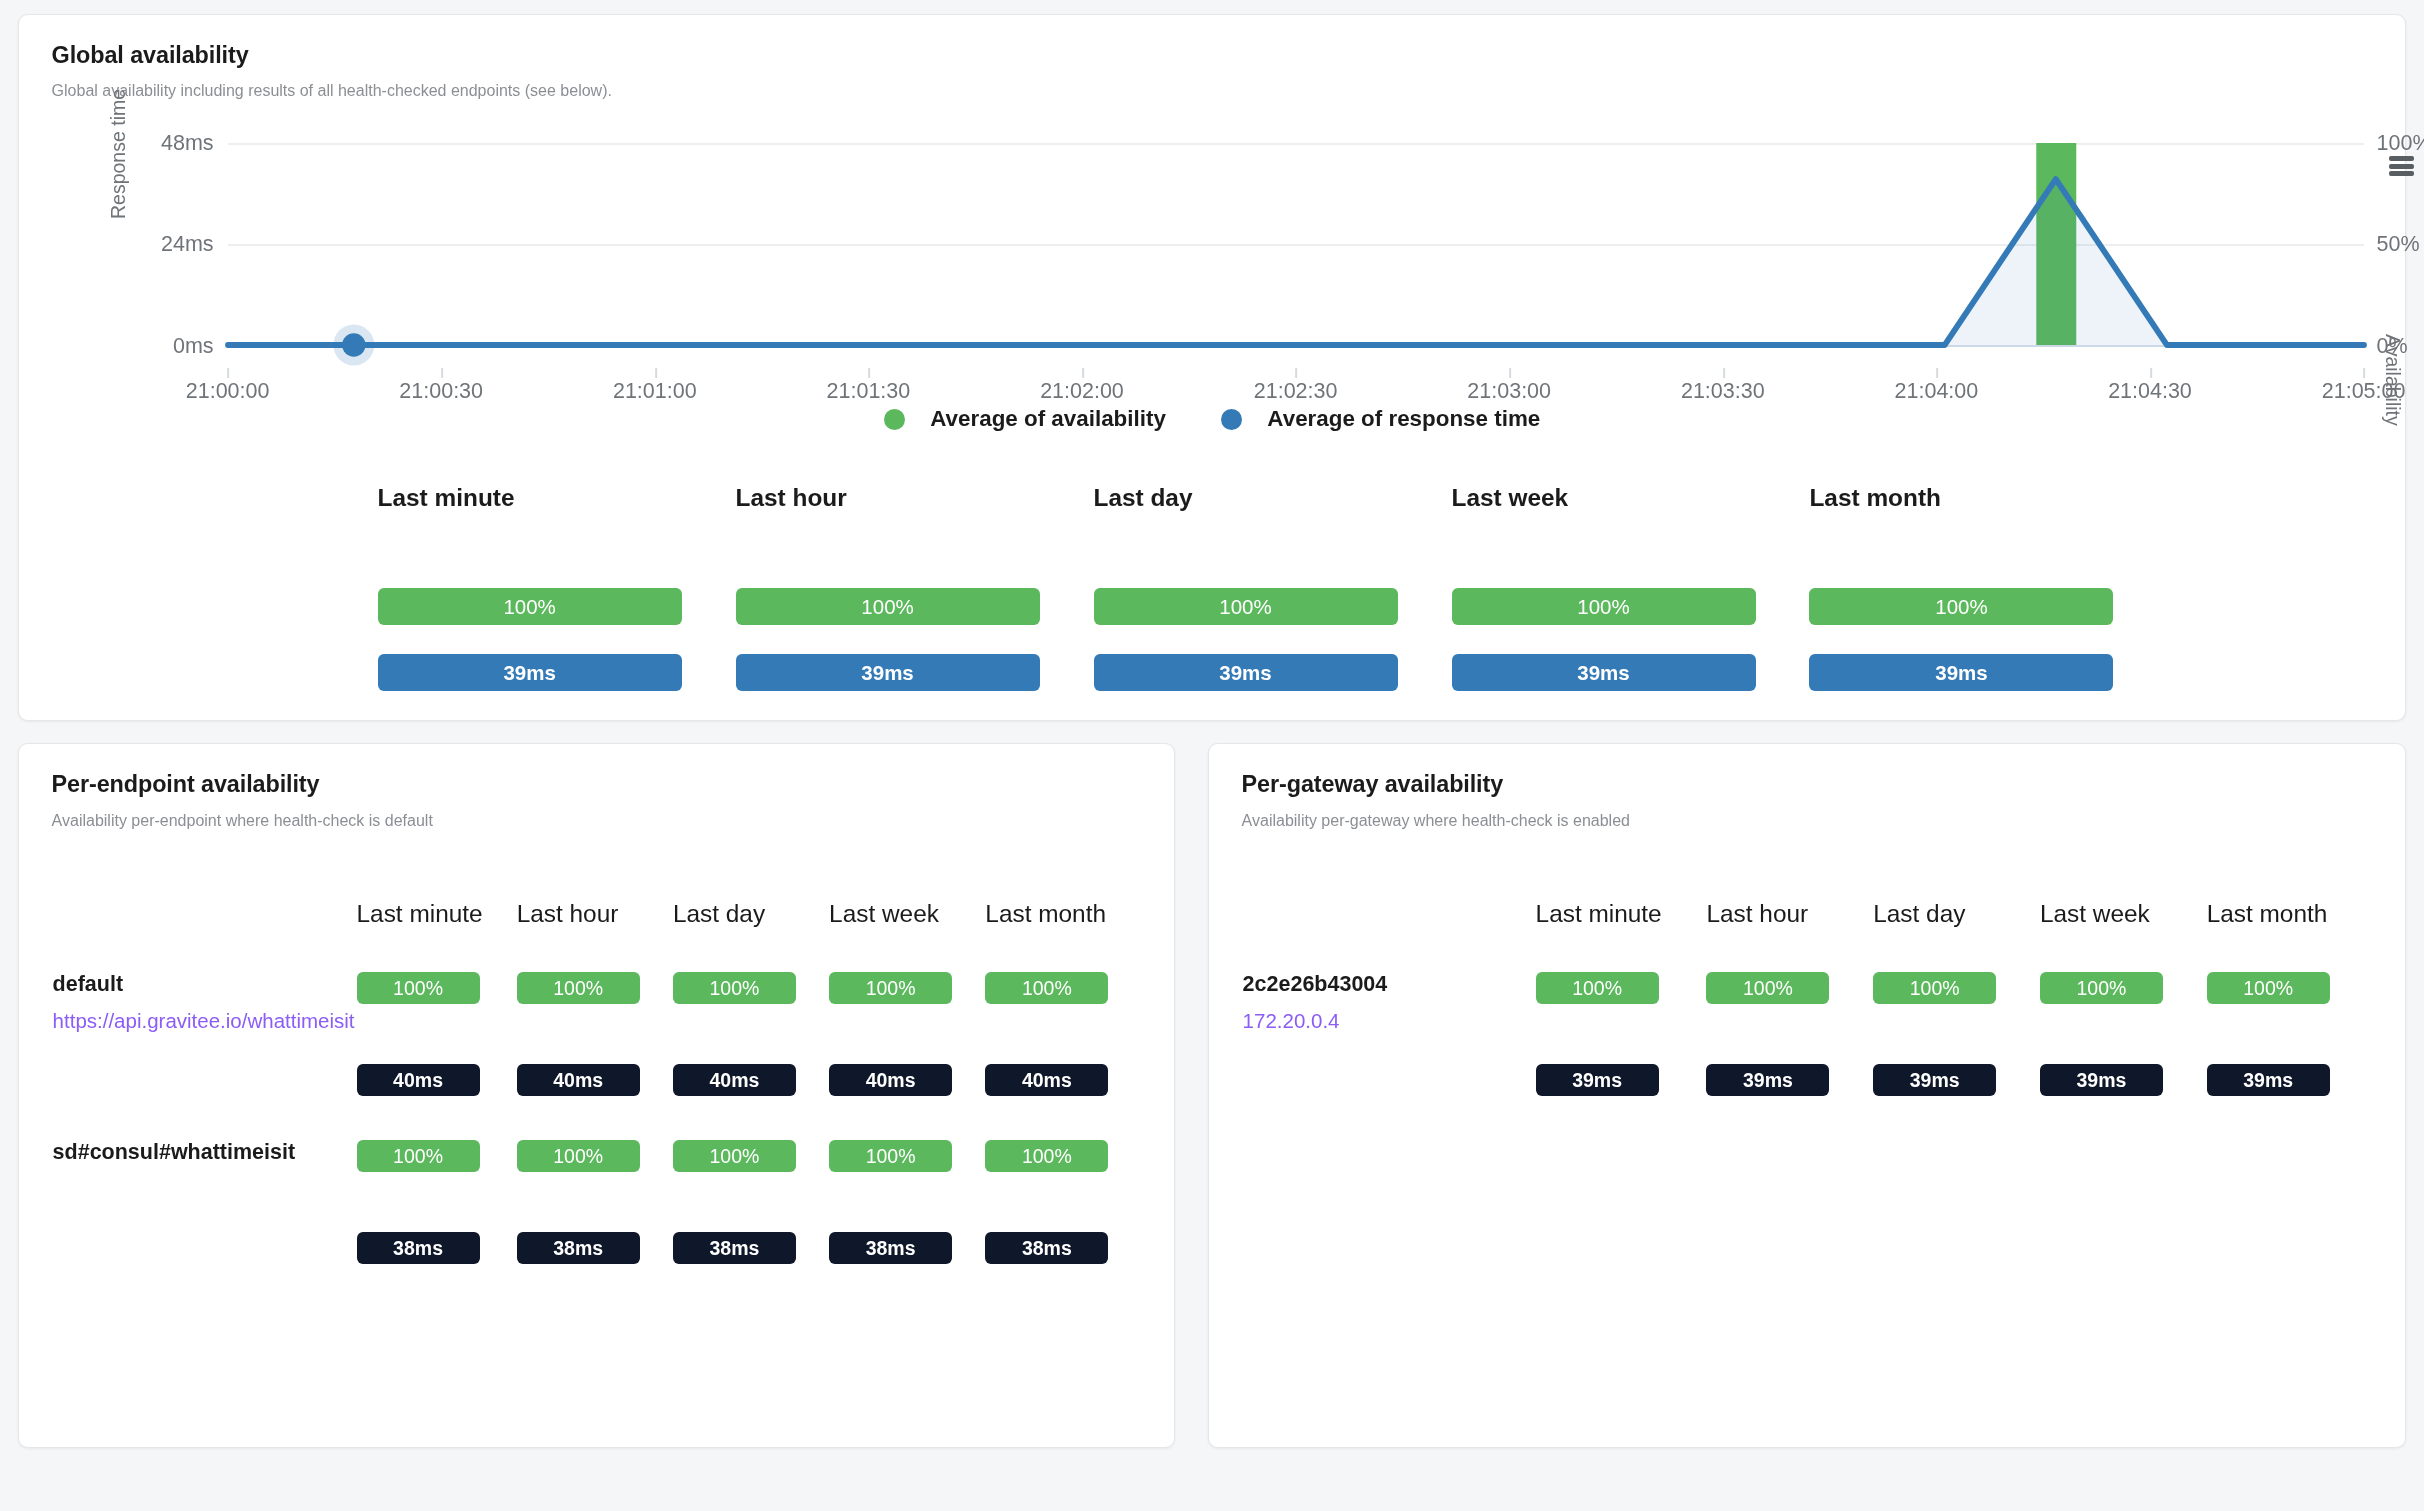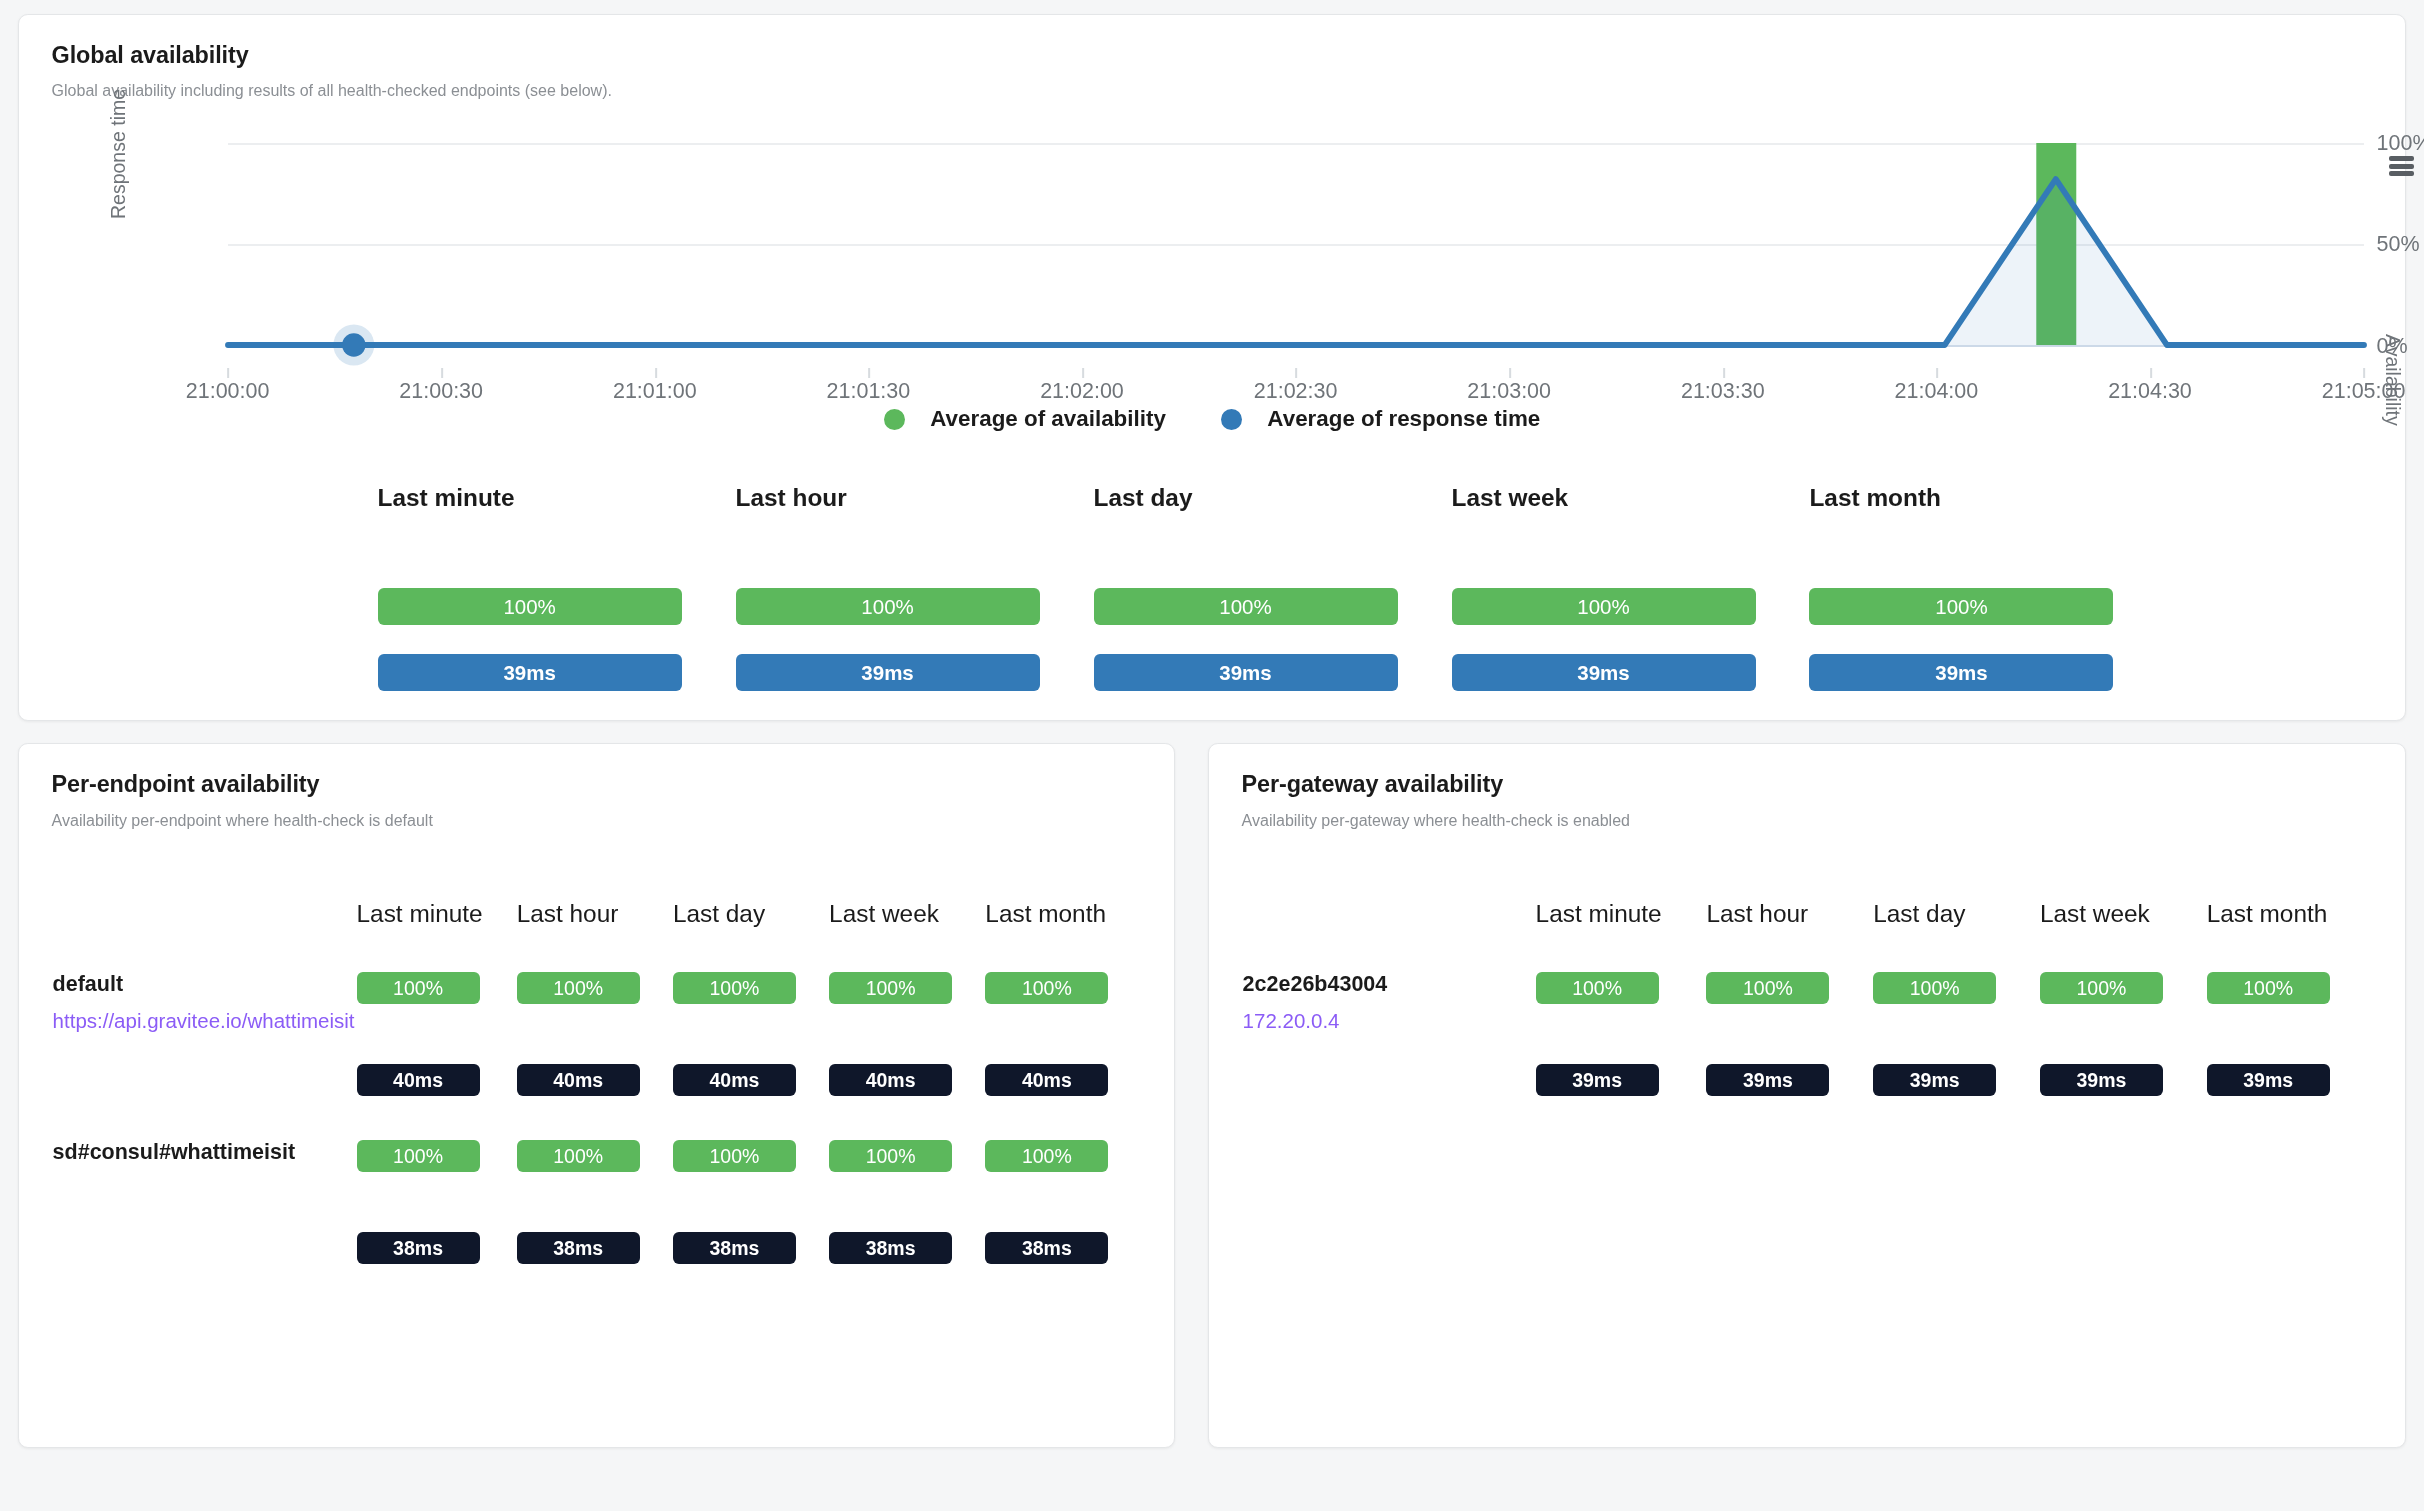--- a/index.html
+++ b/index.html
@@ -148,6 +148,11 @@
           <i></i>
         </div>
 
+      <div class="ylabels-left">
+        <div class="ytick-left" style="top:0px">48ms</div>
+        <div class="ytick-left" style="top:101px">24ms</div>
+        <div class="ytick-left" style="top:203px">0ms</div>
+      </div>
 
       <div class="ylabels-right">
         <div class="ytick-right" style="top:0px">100%</div>

